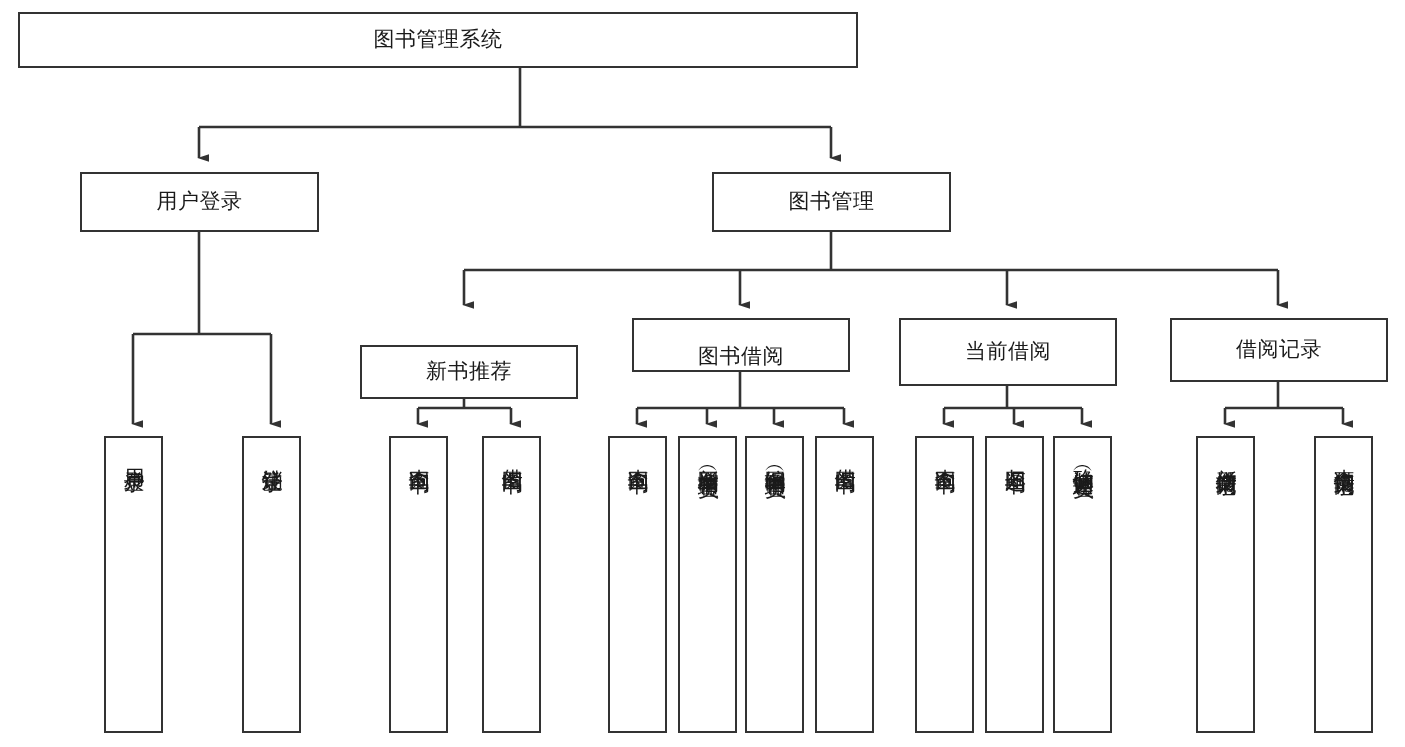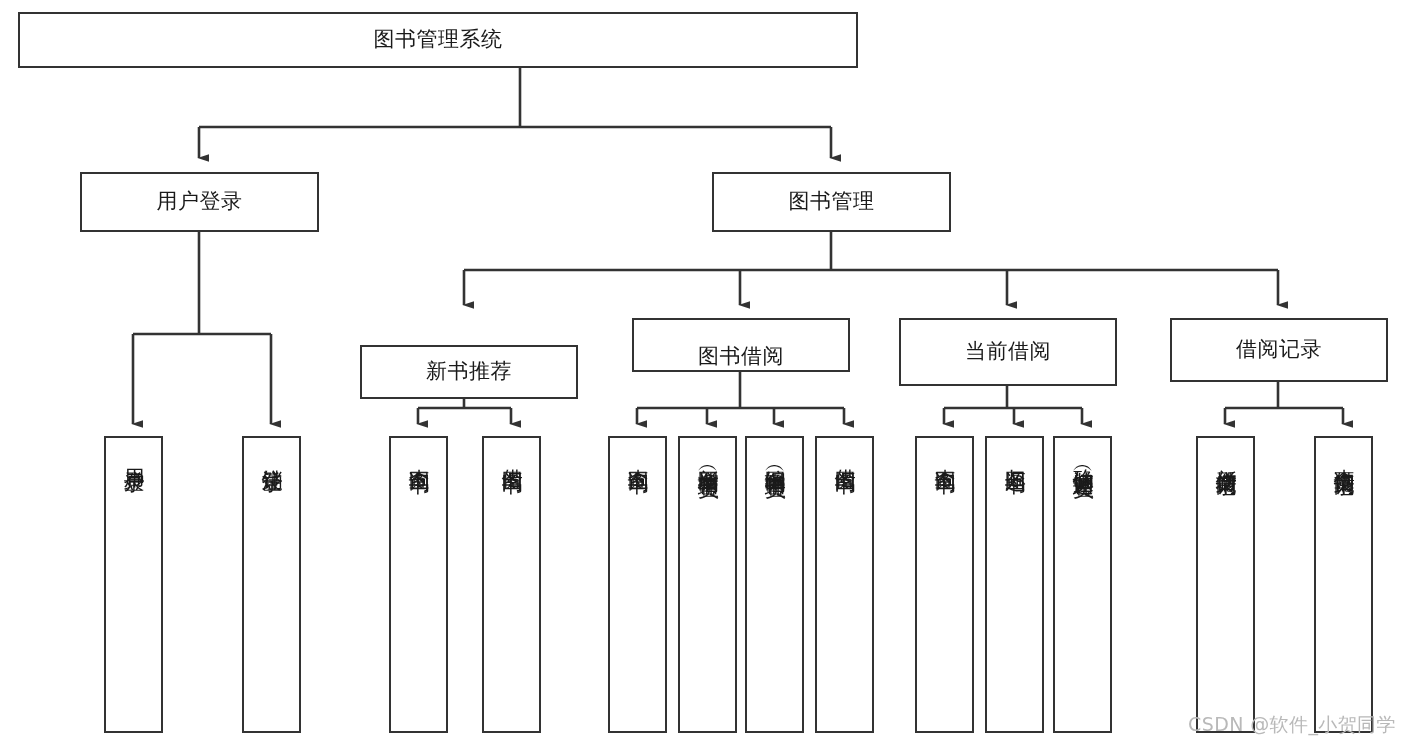--- a/index.html
+++ b/index.html
@@ -204,7 +204,6 @@
     <span class="node-label">查询借阅记录</span>
   </div>
 
-  <div class="watermark">CSDN @软件_小贺同学</div>
 
 </div>
 

